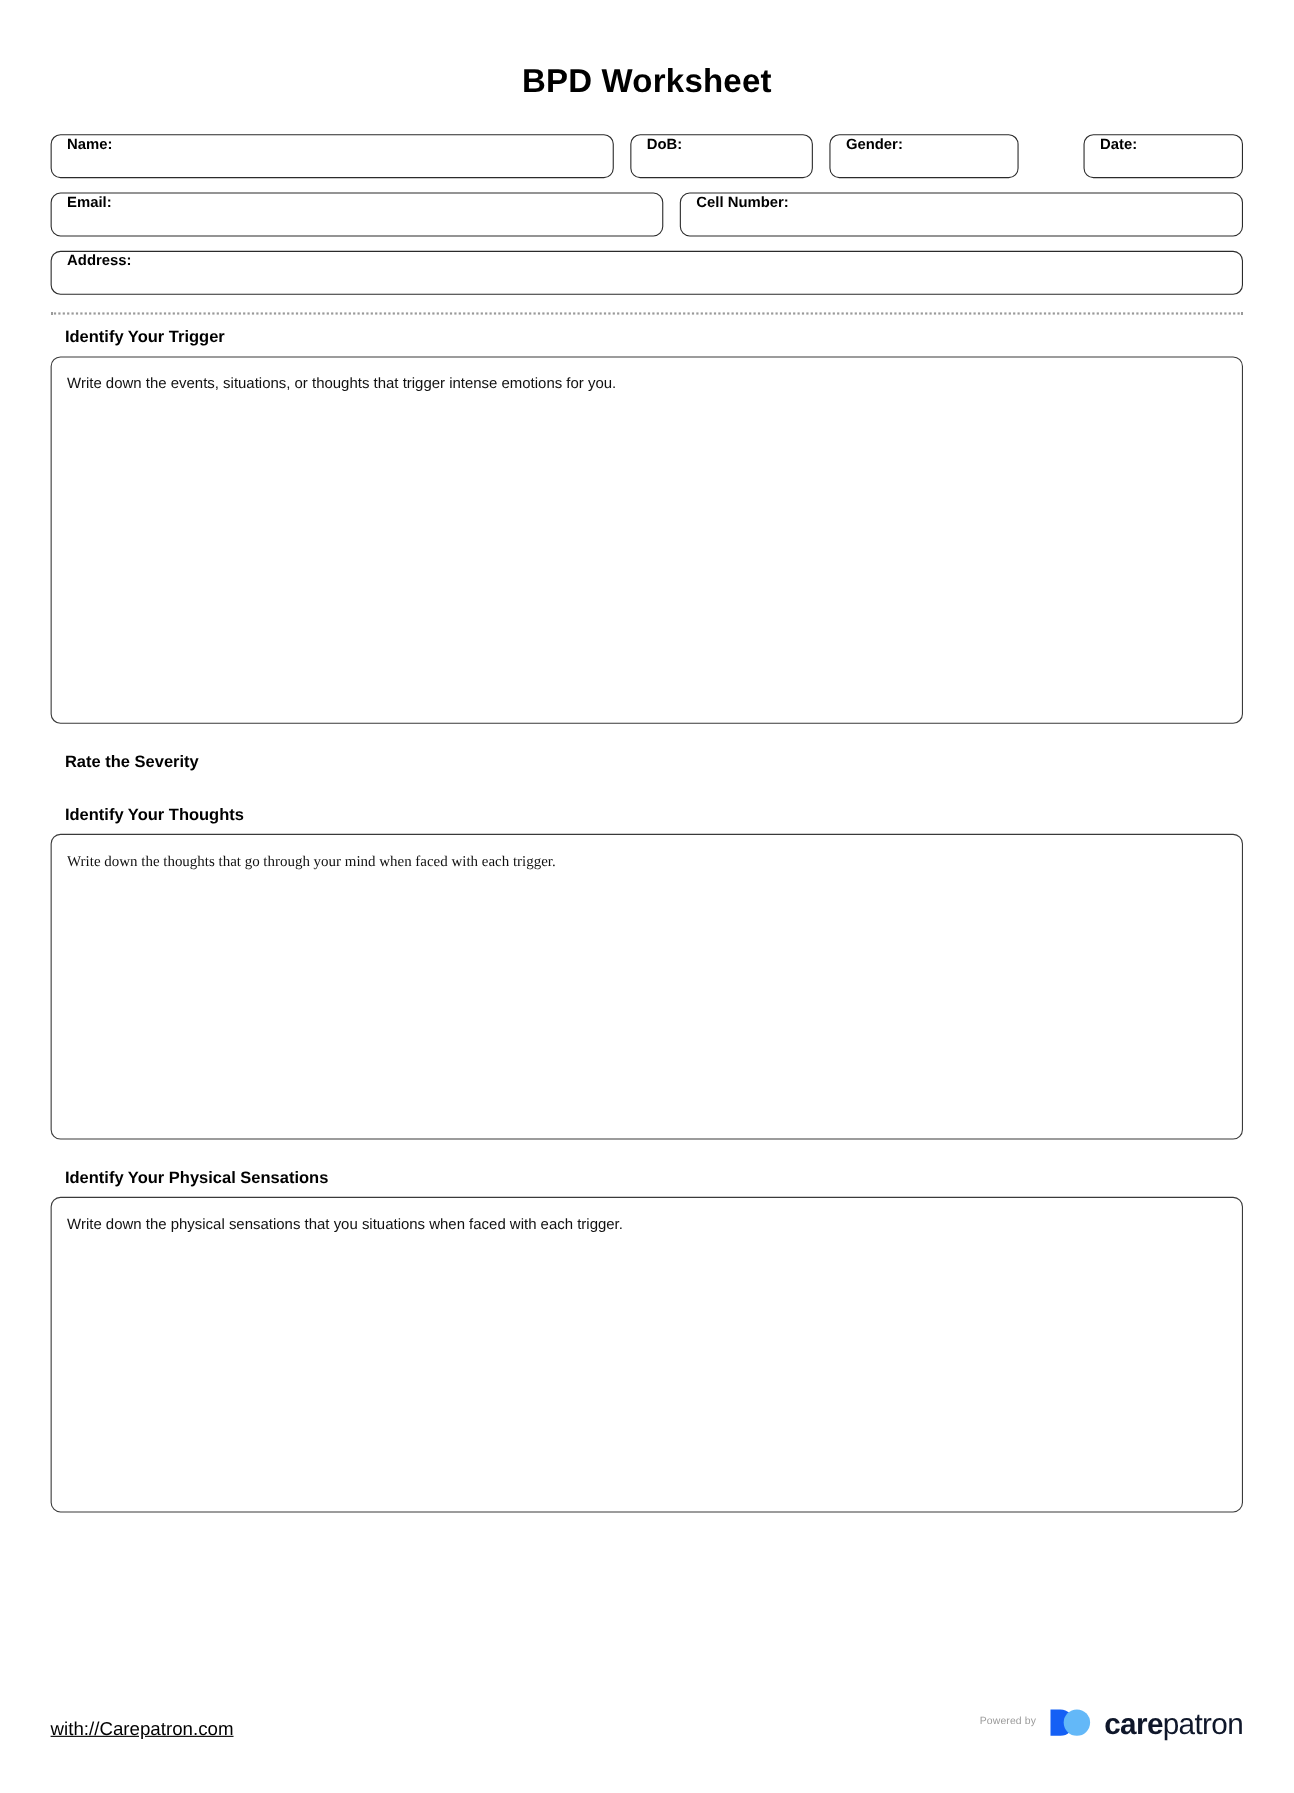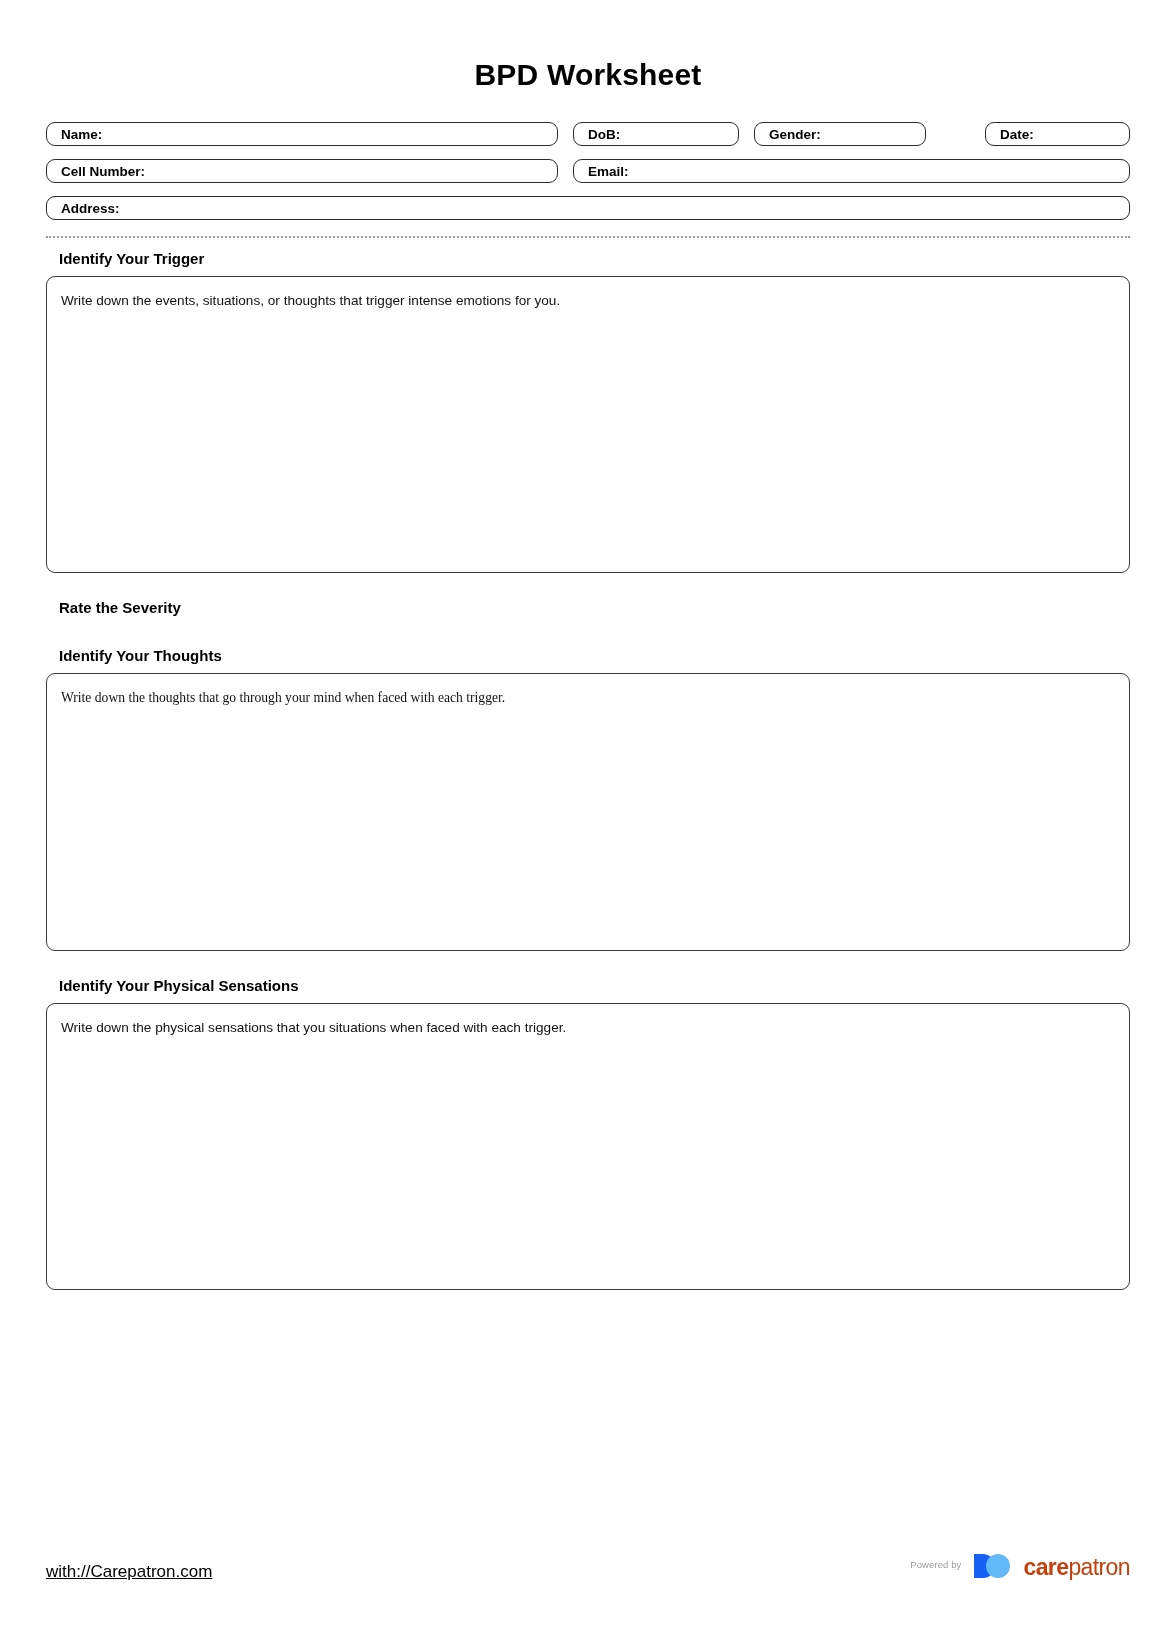--- a/index.html
+++ b/index.html
@@ -36,9 +36,8 @@
   .field {
     border: 1.6px solid #2b2b2b;
     border-radius: 9px;
-    height: 24px;
-    display: flex;
-    align-items: center;
+    height: 40px;
+    display: flex;
     padding: 0 14px;
     background: #fff;
     min-width: 0;

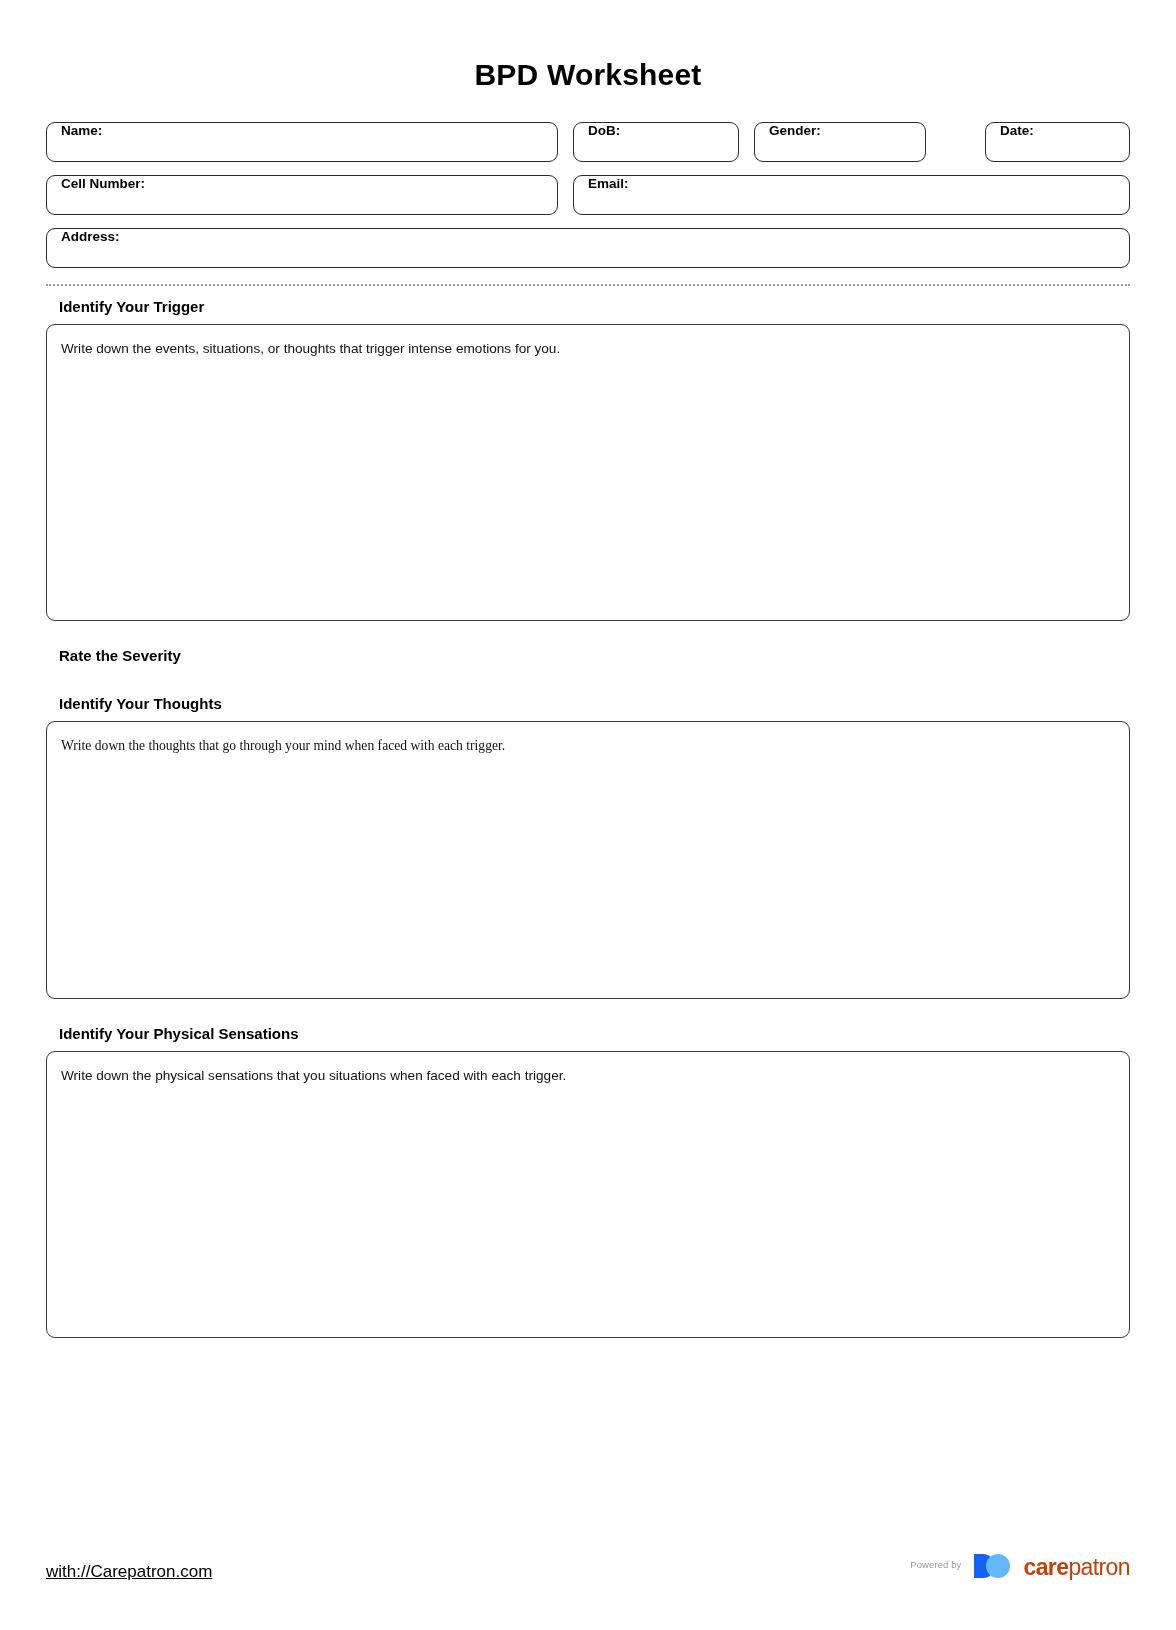--- a/index.html
+++ b/index.html
@@ -149,11 +149,11 @@
   </div>
 
   <div class="field-row">
+    <div class="field f-email">
+      <span class="field-label">Email:</span>
+    </div>
     <div class="field f-cell">
       <span class="field-label">Cell Number:</span>
-    </div>
-    <div class="field f-email">
-      <span class="field-label">Email:</span>
     </div>
   </div>
 

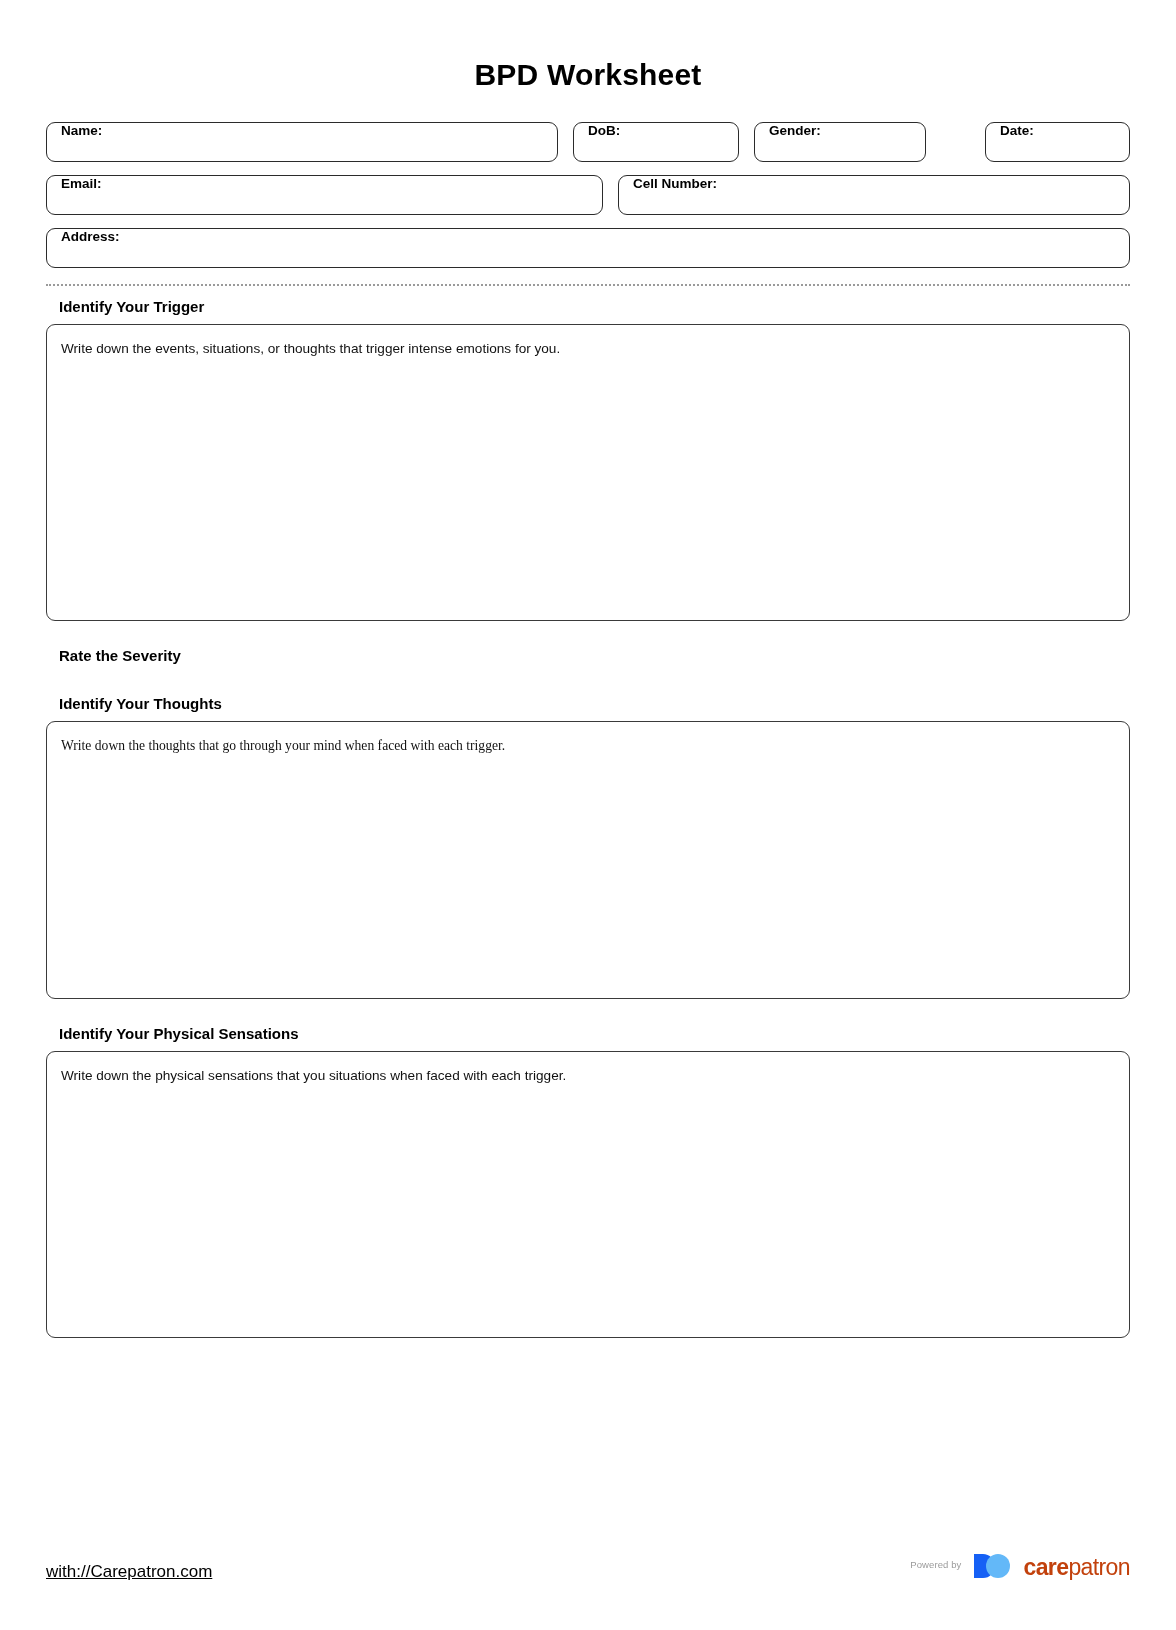--- a/index.html
+++ b/index.html
@@ -79,7 +79,7 @@
     line-height: 1.55;
     color: #111;
   }
-  .box-trigger    { height: 297px; }
+  .box-trigger    { height: 334px; }
   .box-severity   { height: 167px; }
   .box-thoughts   { height: 278px; font-family: Liberation Serif, serif; }
   .box-sensations { height: 287px; }

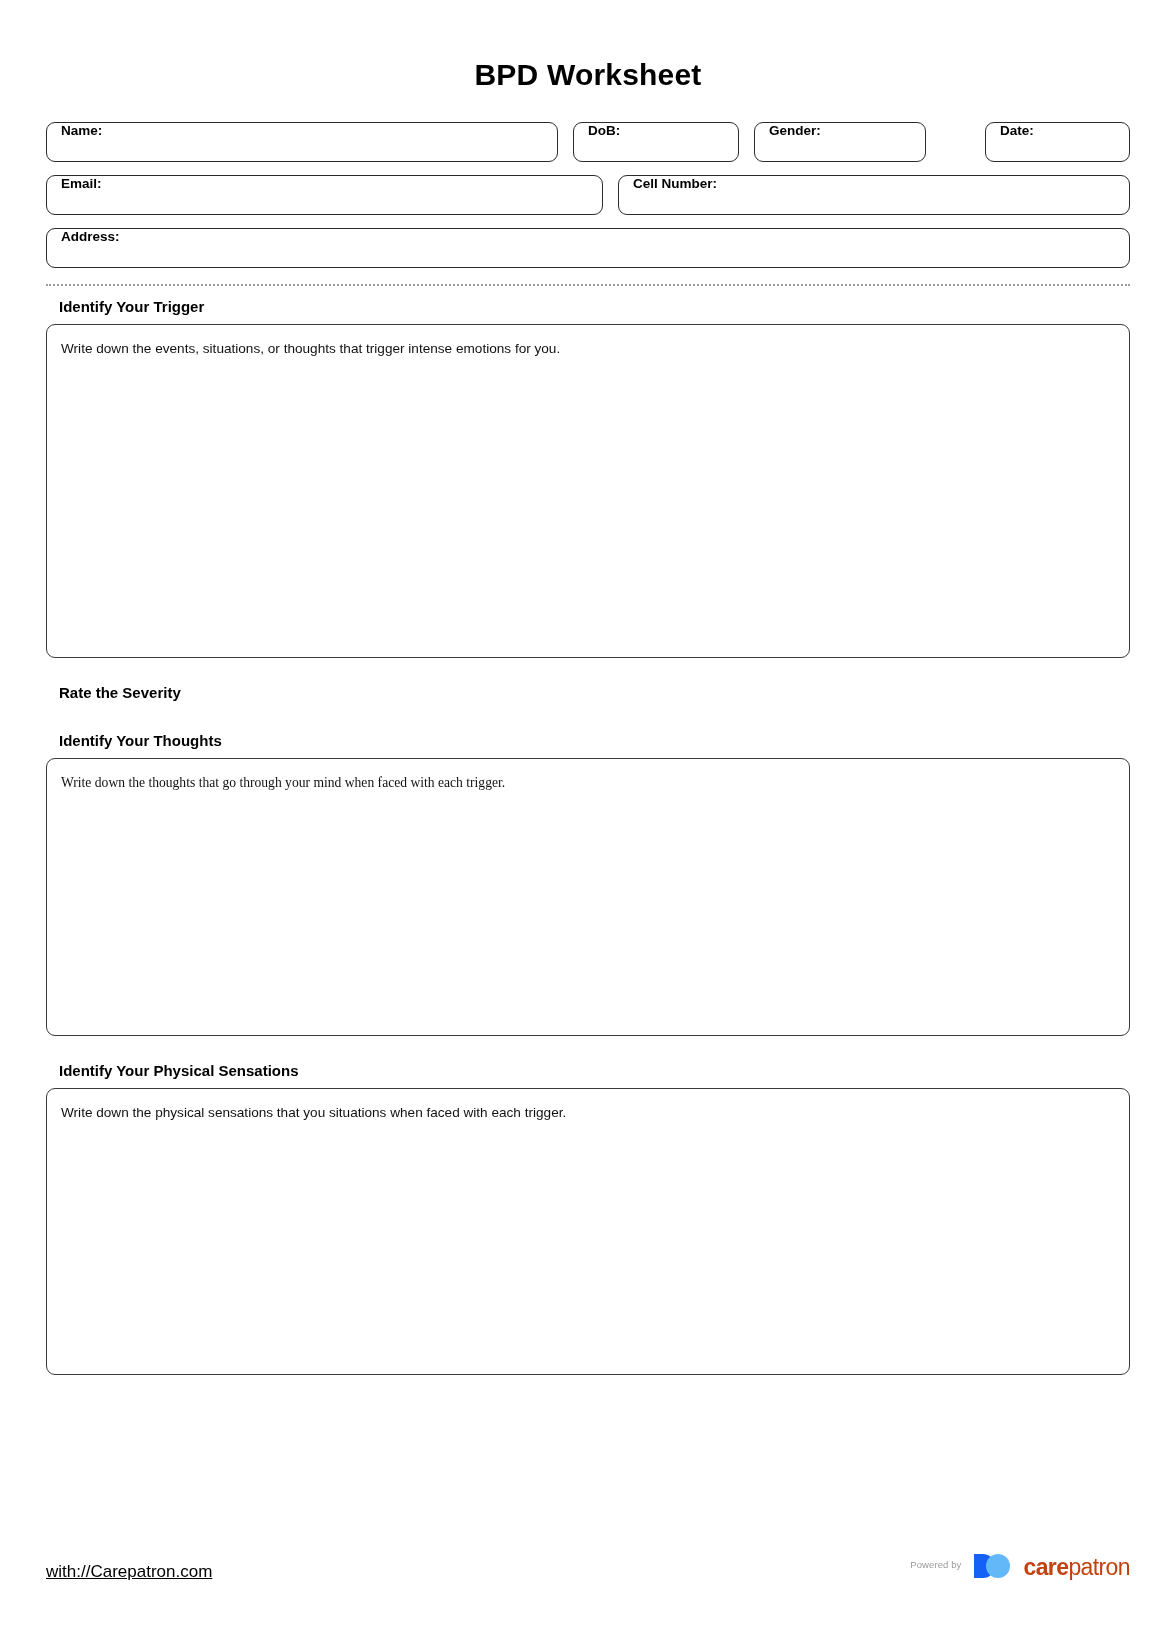--- a/index.html
+++ b/index.html
@@ -118,9 +118,9 @@
   }
   .logo-mark { display: block; }
   .wordmark {
-    font-size: 23px;
+    font-size: 27px;
     letter-spacing: -0.6px;
-    color: #c2410c;
+    color: #0f172a;
     font-weight: bold;
     line-height: 1;
   }

